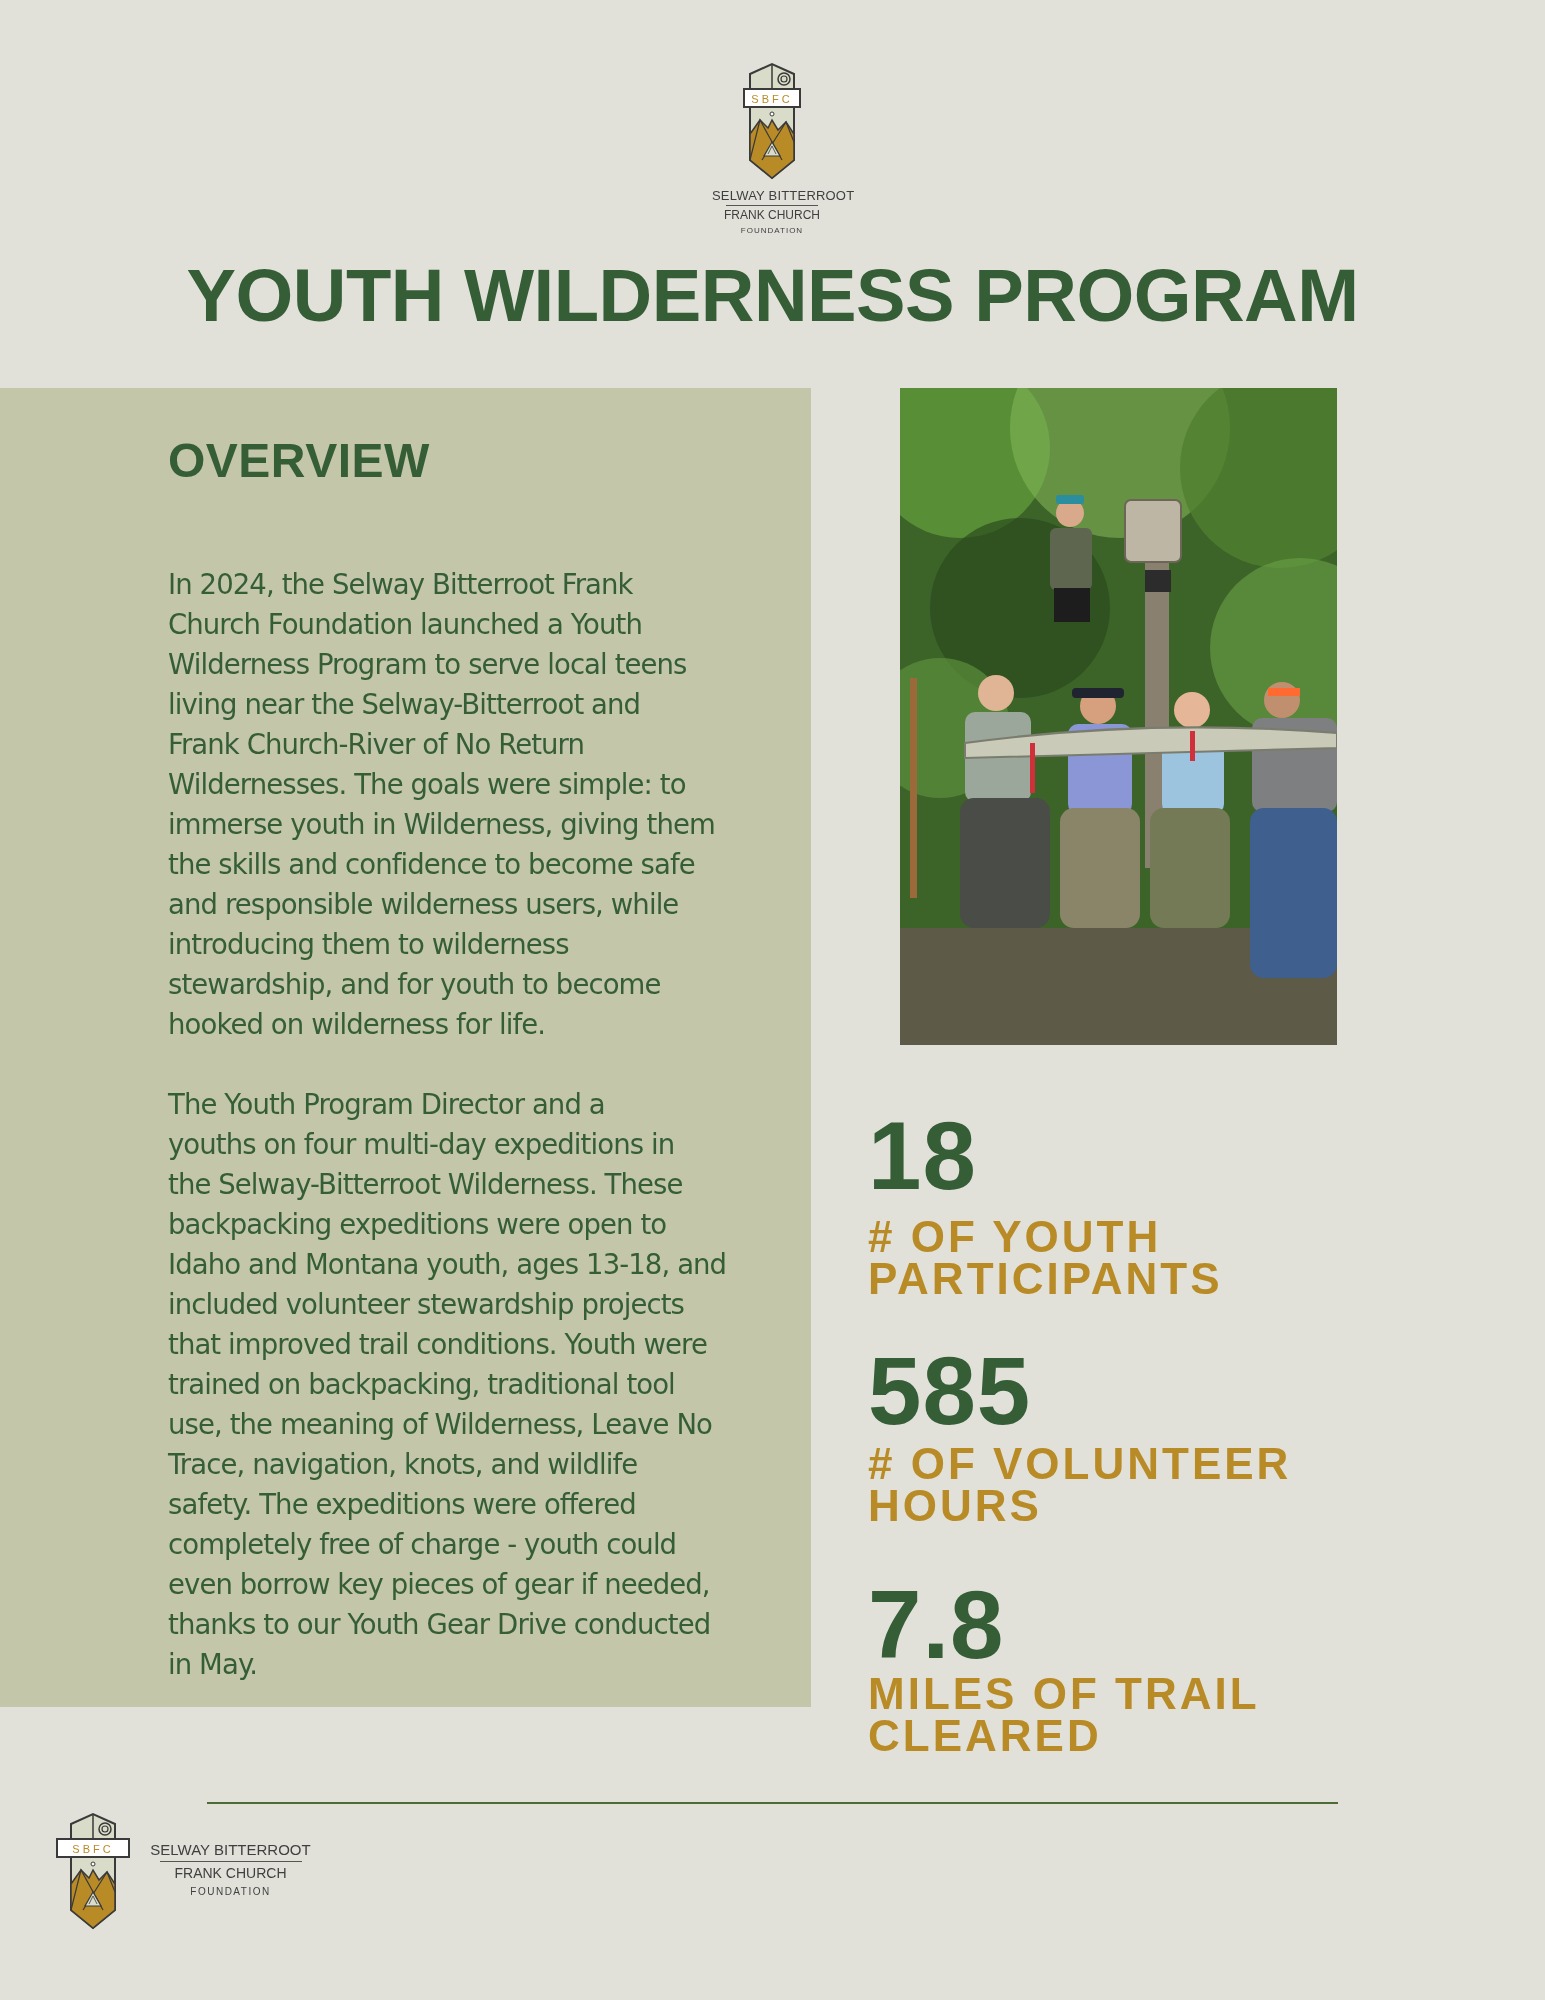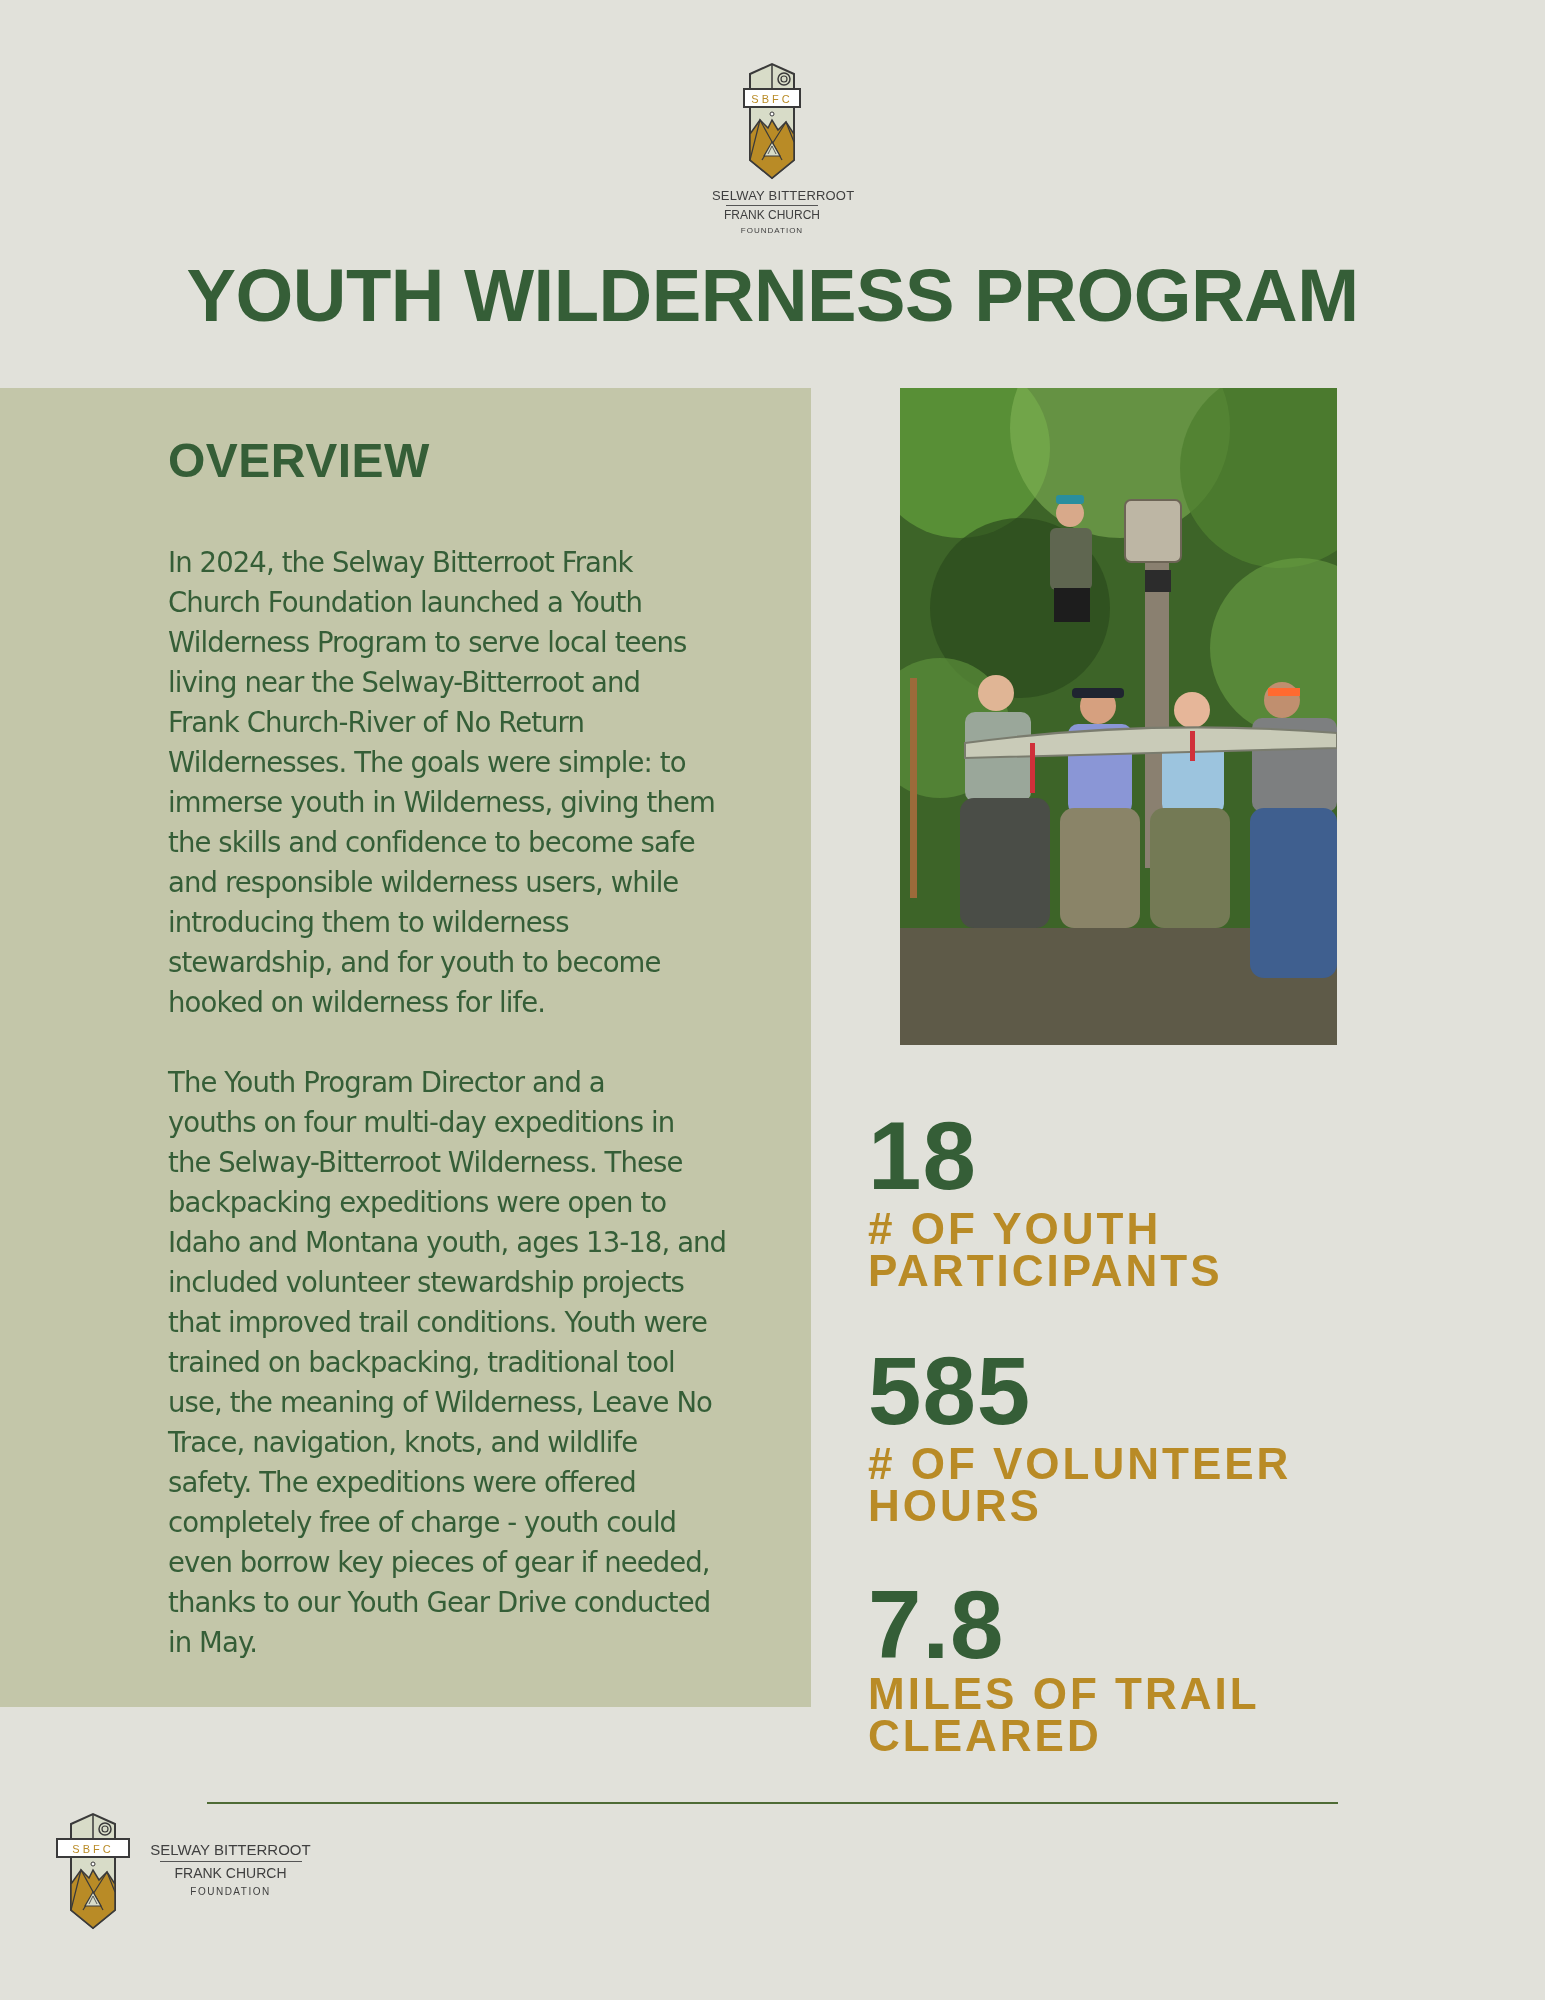--- a/index.html
+++ b/index.html
@@ -38,7 +38,7 @@
       font-weight: bold; font-size: 48px; color: #355e37; letter-spacing: 0.5px;
     }
     .overview-body {
-      position: absolute; left: 168px; top: 542px; width: 630px;
+      position: absolute; left: 168px; top: 564px; width: 630px;
       font-size: 27.5px; line-height: 40px; color: #355e37;
       font-family: "DejaVu Sans", sans-serif;
       letter-spacing: -0.9px;

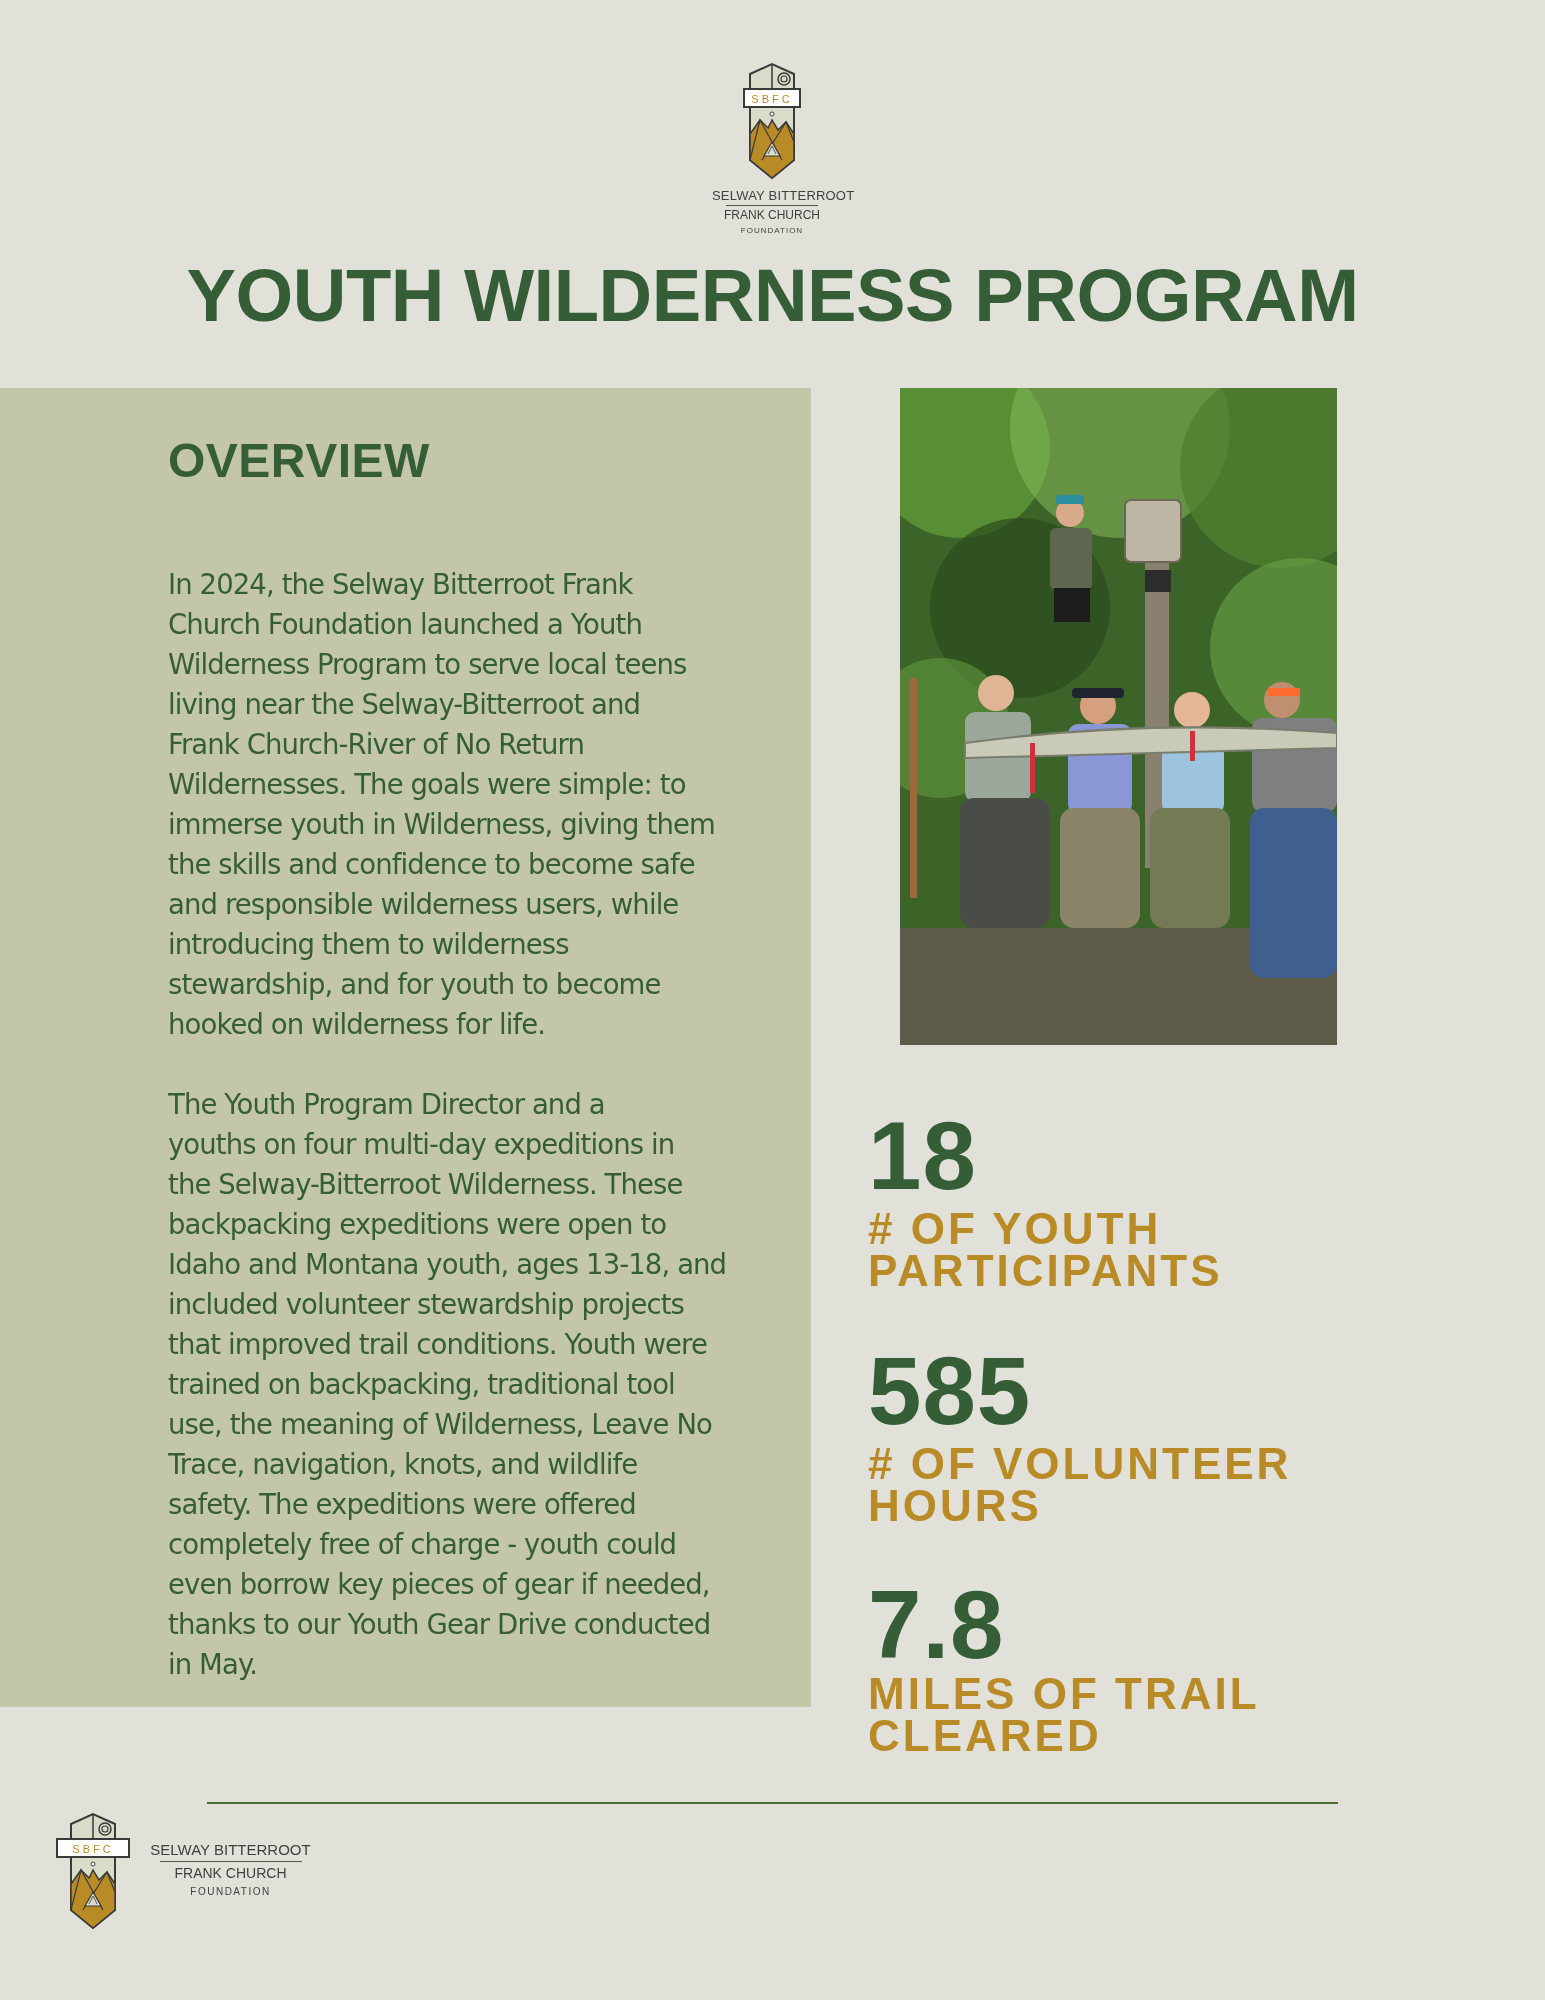--- a/index.html
+++ b/index.html
@@ -187,7 +187,7 @@
 
   <div class="stat" style="top: 1108px;">
     <div class="stat-value">18</div>
-    <div class="stat-label" style="margin-top: 4px;">
+    <div class="stat-label" style="margin-top: 12px;">
       <div># OF YOUTH</div>
       <div>PARTICIPANTS</div>
     </div>

